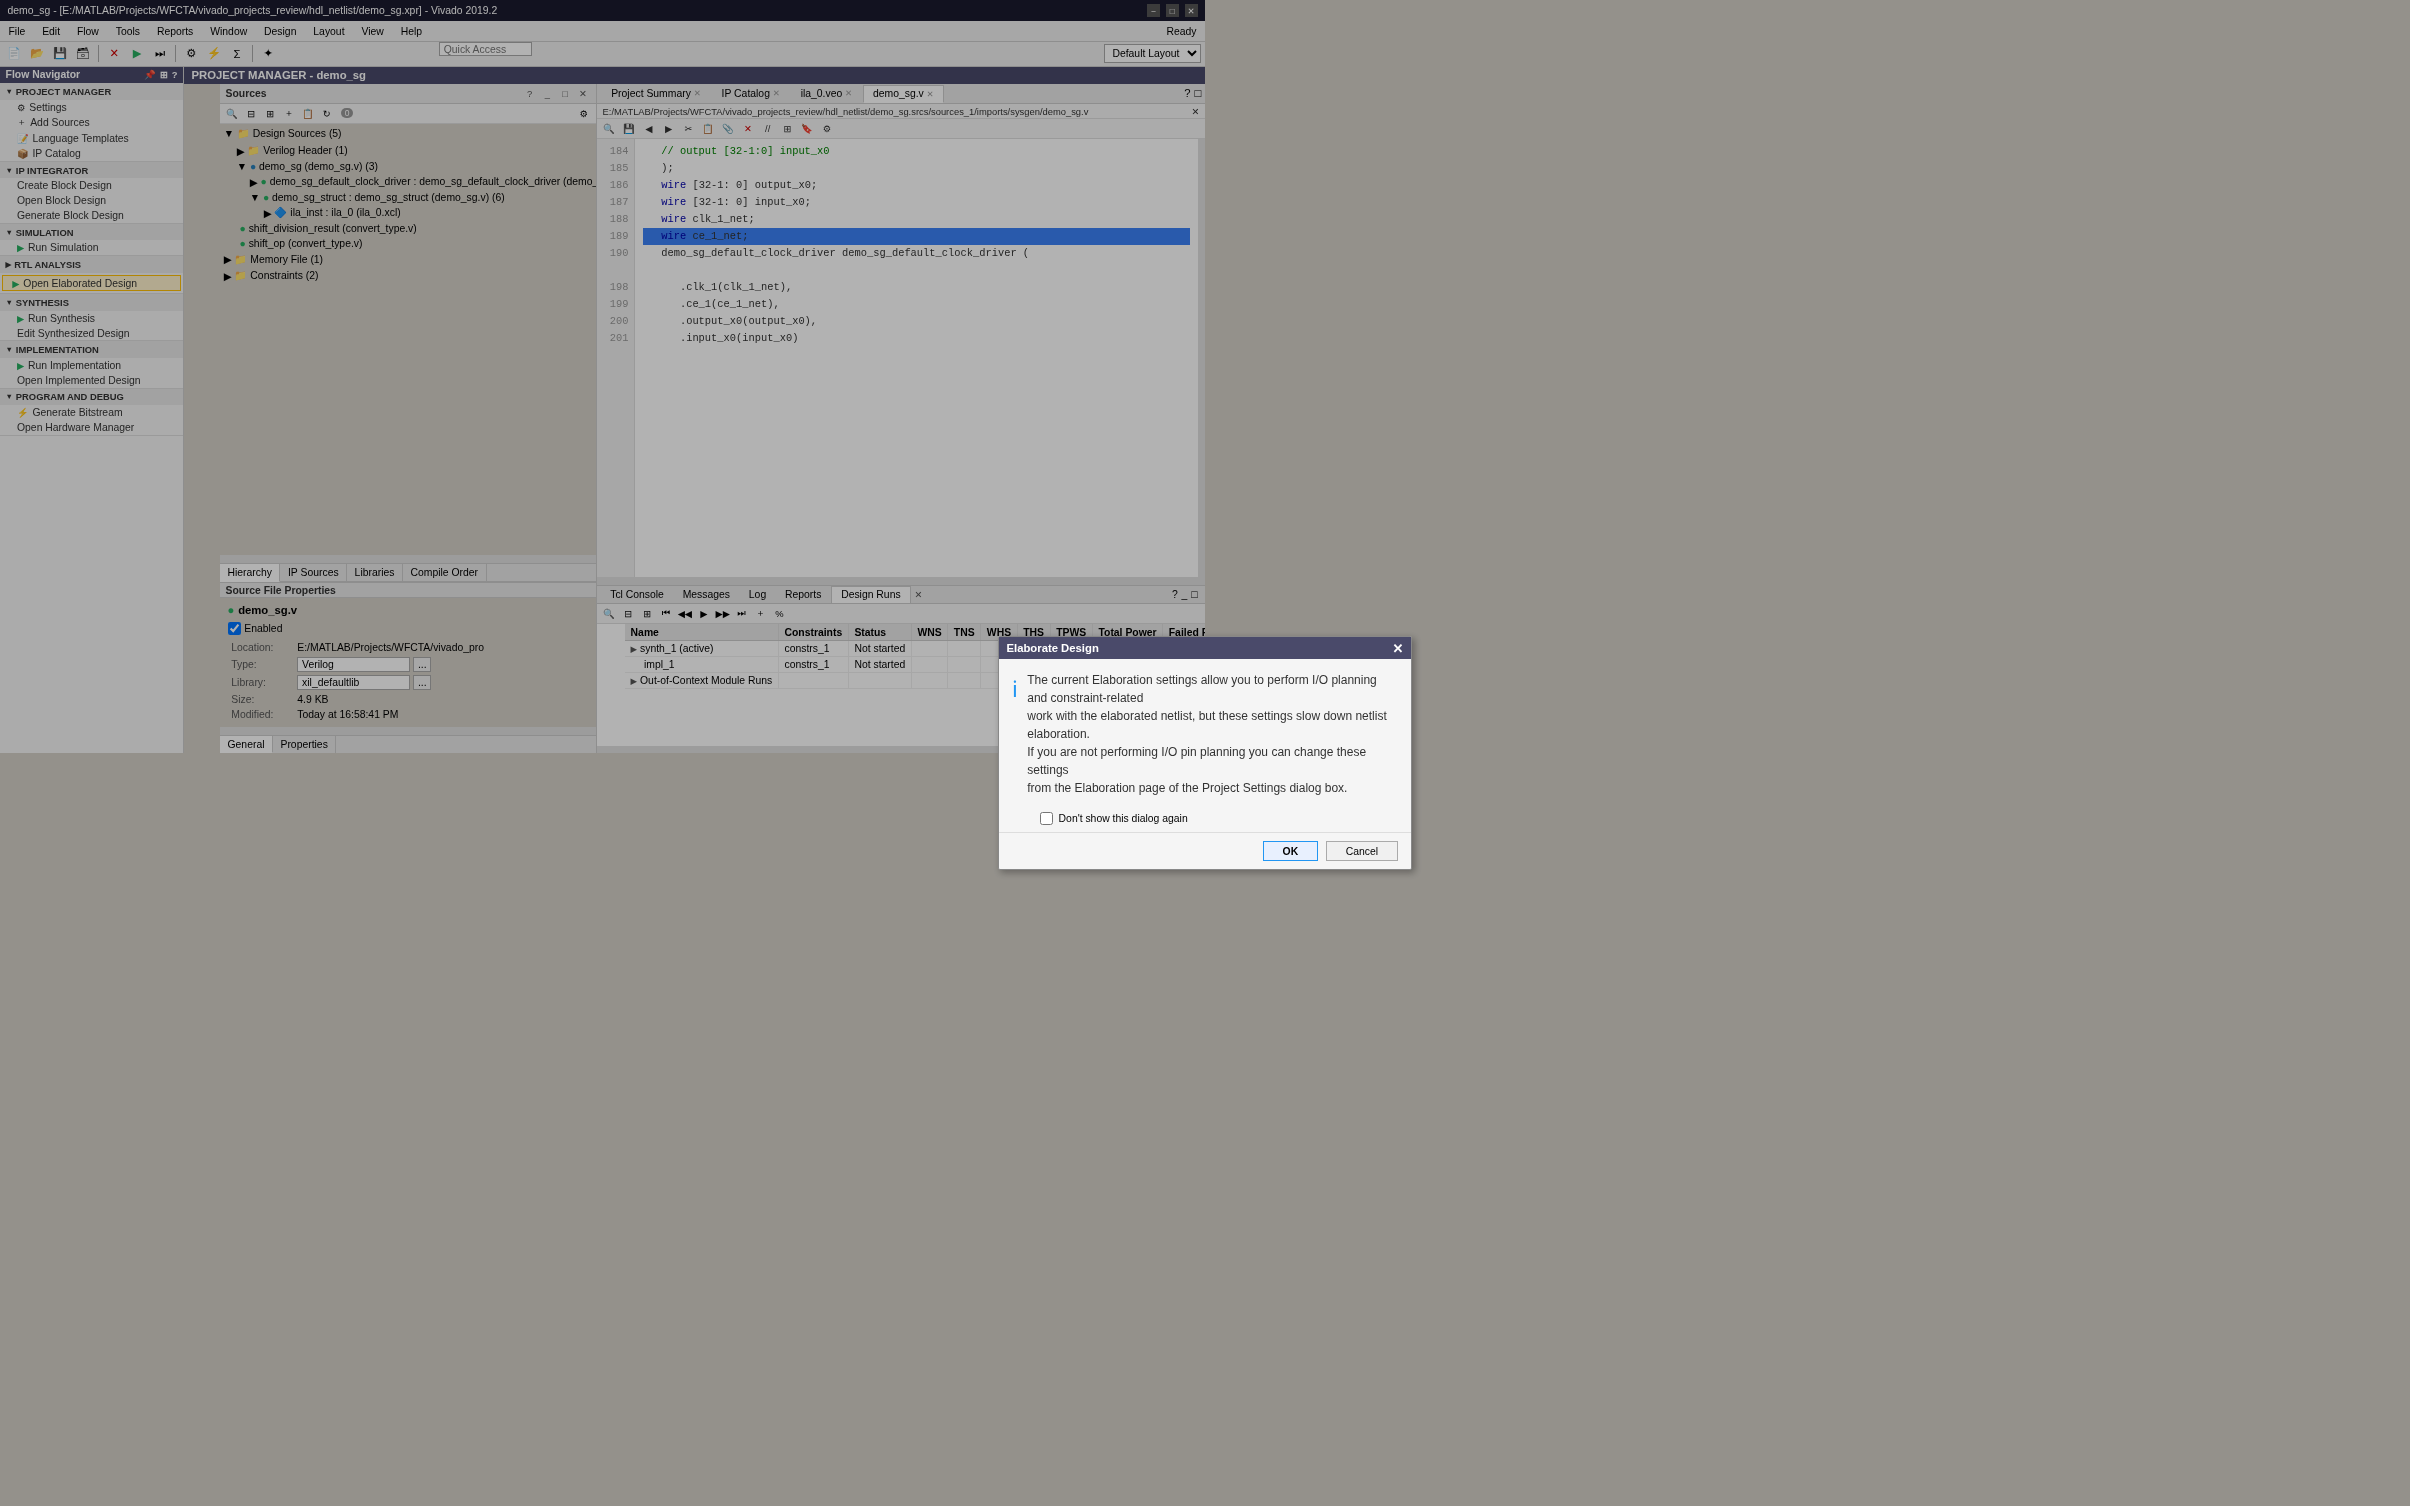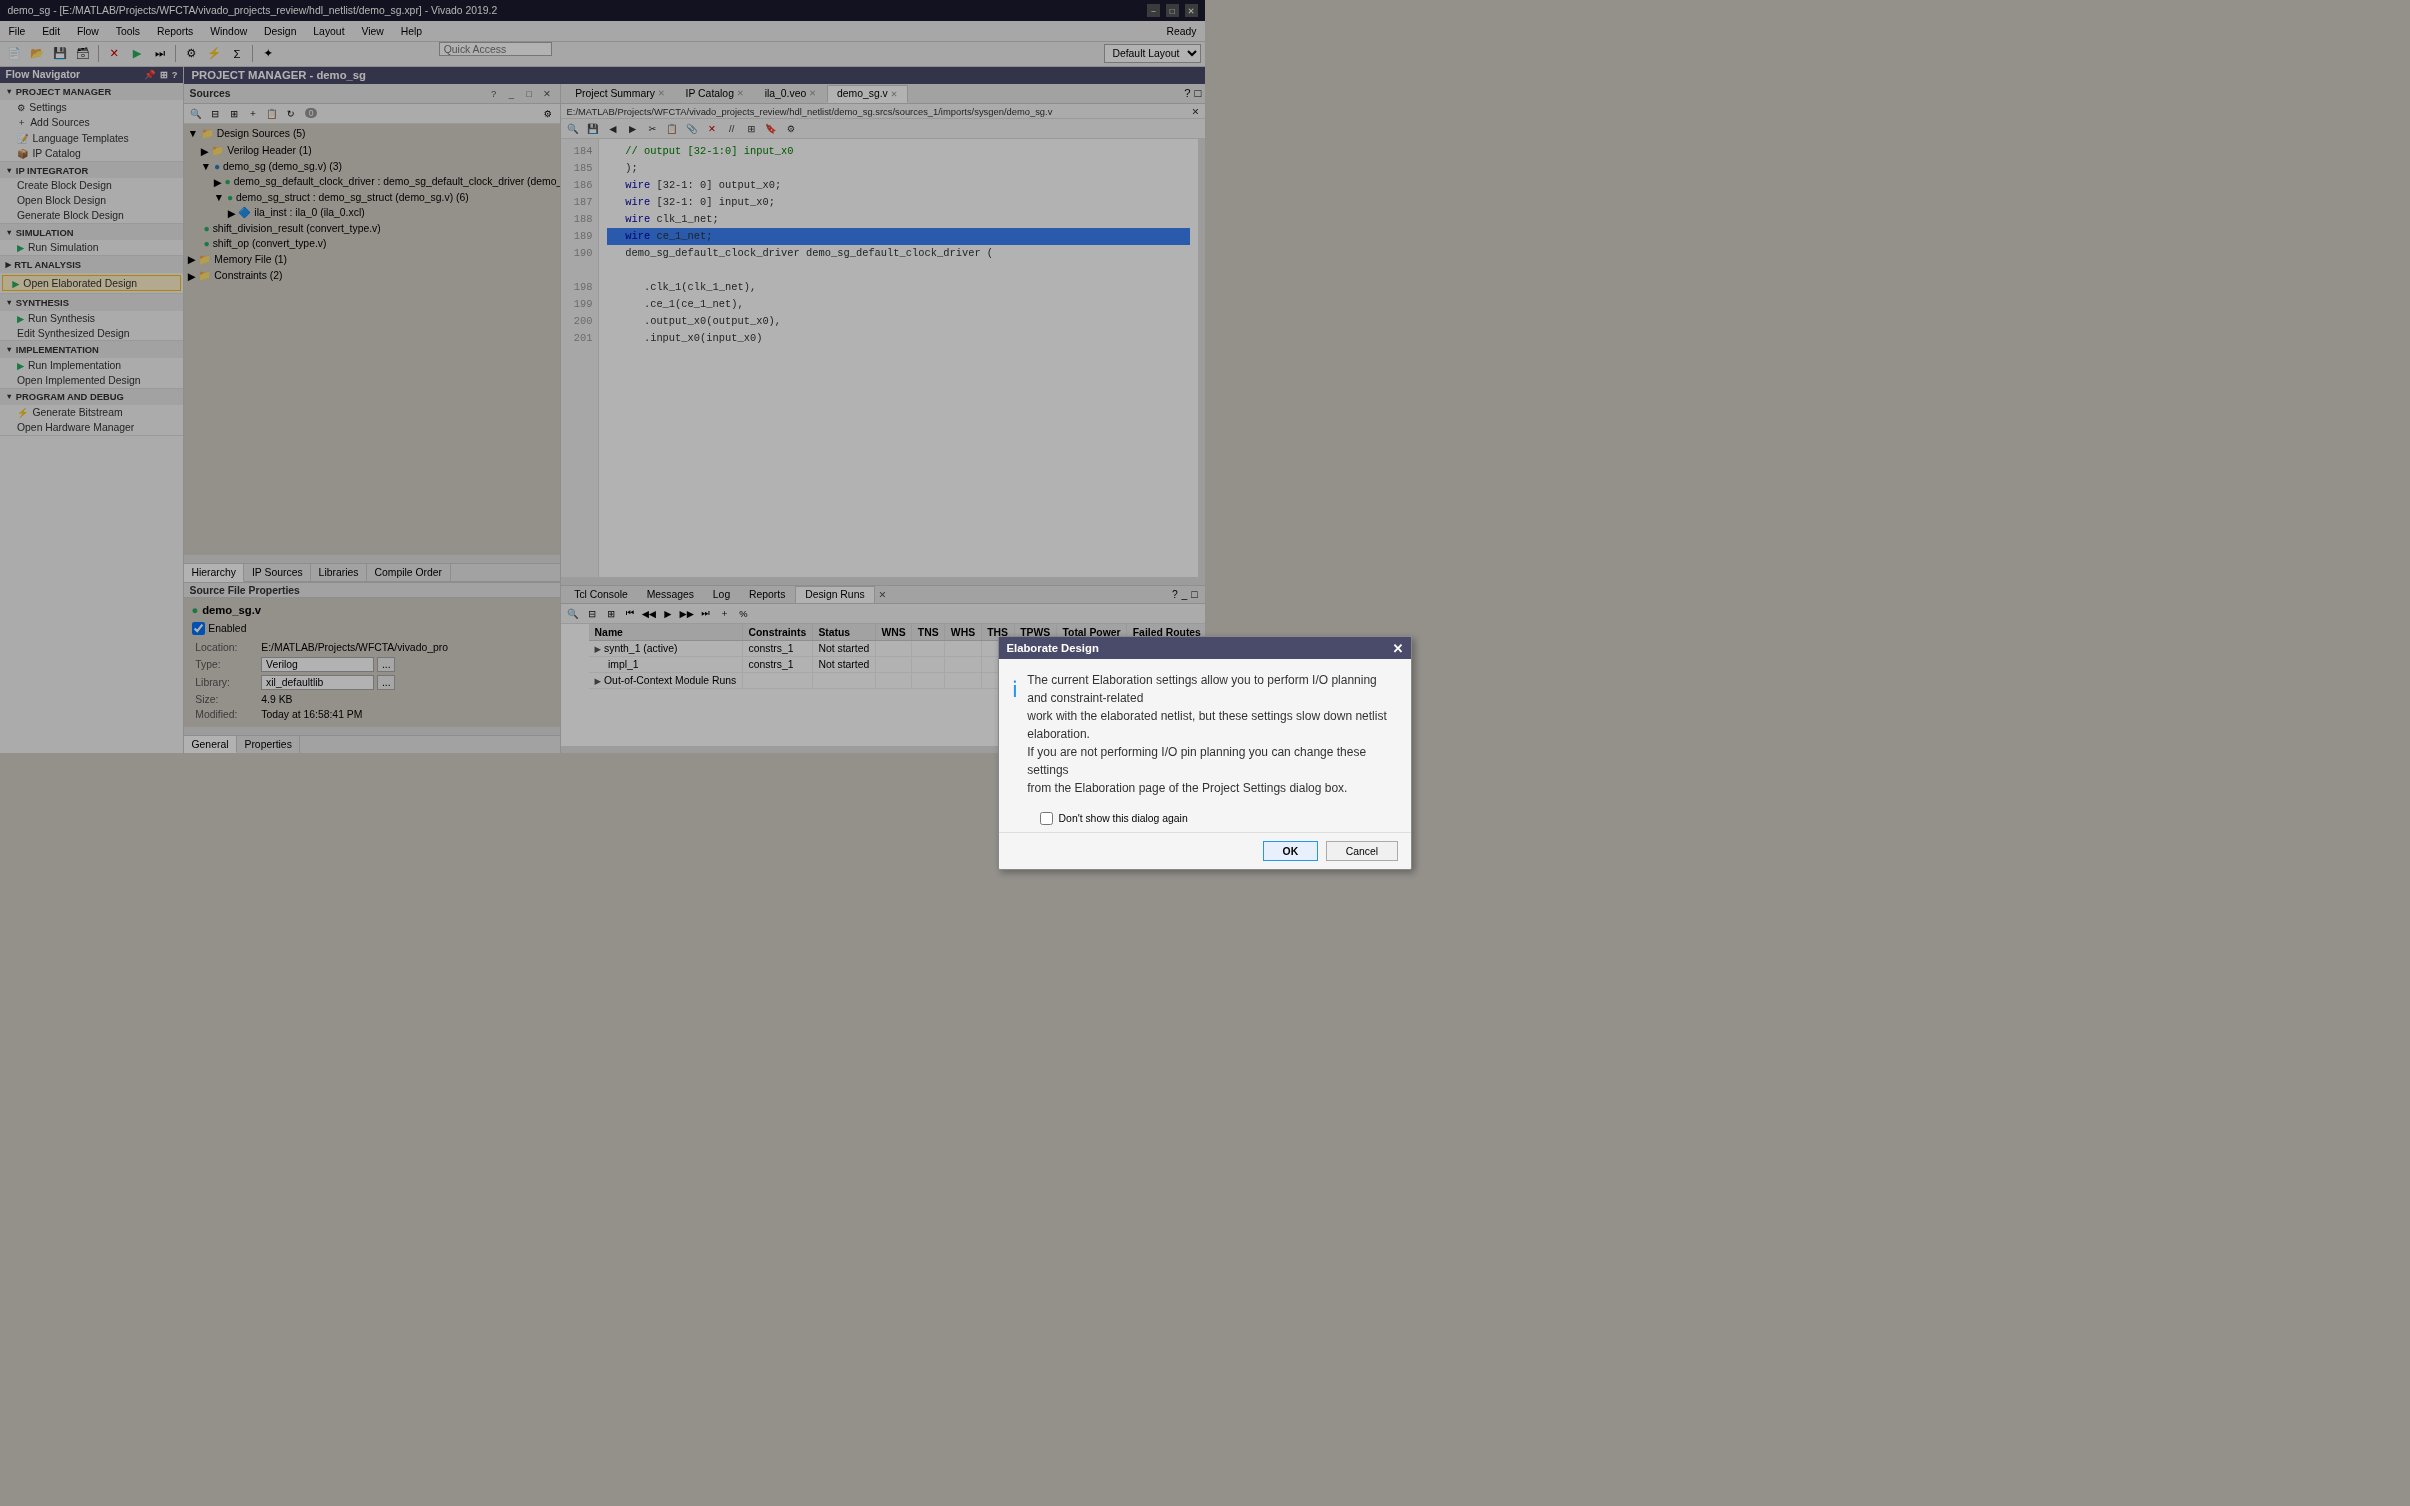--- a/index.html
+++ b/index.html
@@ -14,7 +14,7 @@
     
     .menu-bar { background: #f0f0f0; height: 21px; display: flex; align-items: center; border-bottom: 0.9px solid #ccc; padding: 0 1px; gap: 1.9px; }
     .menu-item { padding: 1.9px 7.5px; cursor: pointer; font-size: 10.4px; color: #000; }
-    .search-box { margin-left: 7.5px; border: 0.9px solid #aaa; padding: 0.9px 3.8px; font-size: 10.4px; width: 113px; background: #fff; margin-top: 36px; }
+    .search-box { margin-left: 7.5px; border: 0.9px solid #aaa; padding: 0.9px 3.8px; font-size: 10.4px; width: 93px; background: #fff; margin-top: 36px; }
     .ready-label { margin-left: auto; font-size: 10.4px; color: #000; padding-right: 7.5px; }
     
     

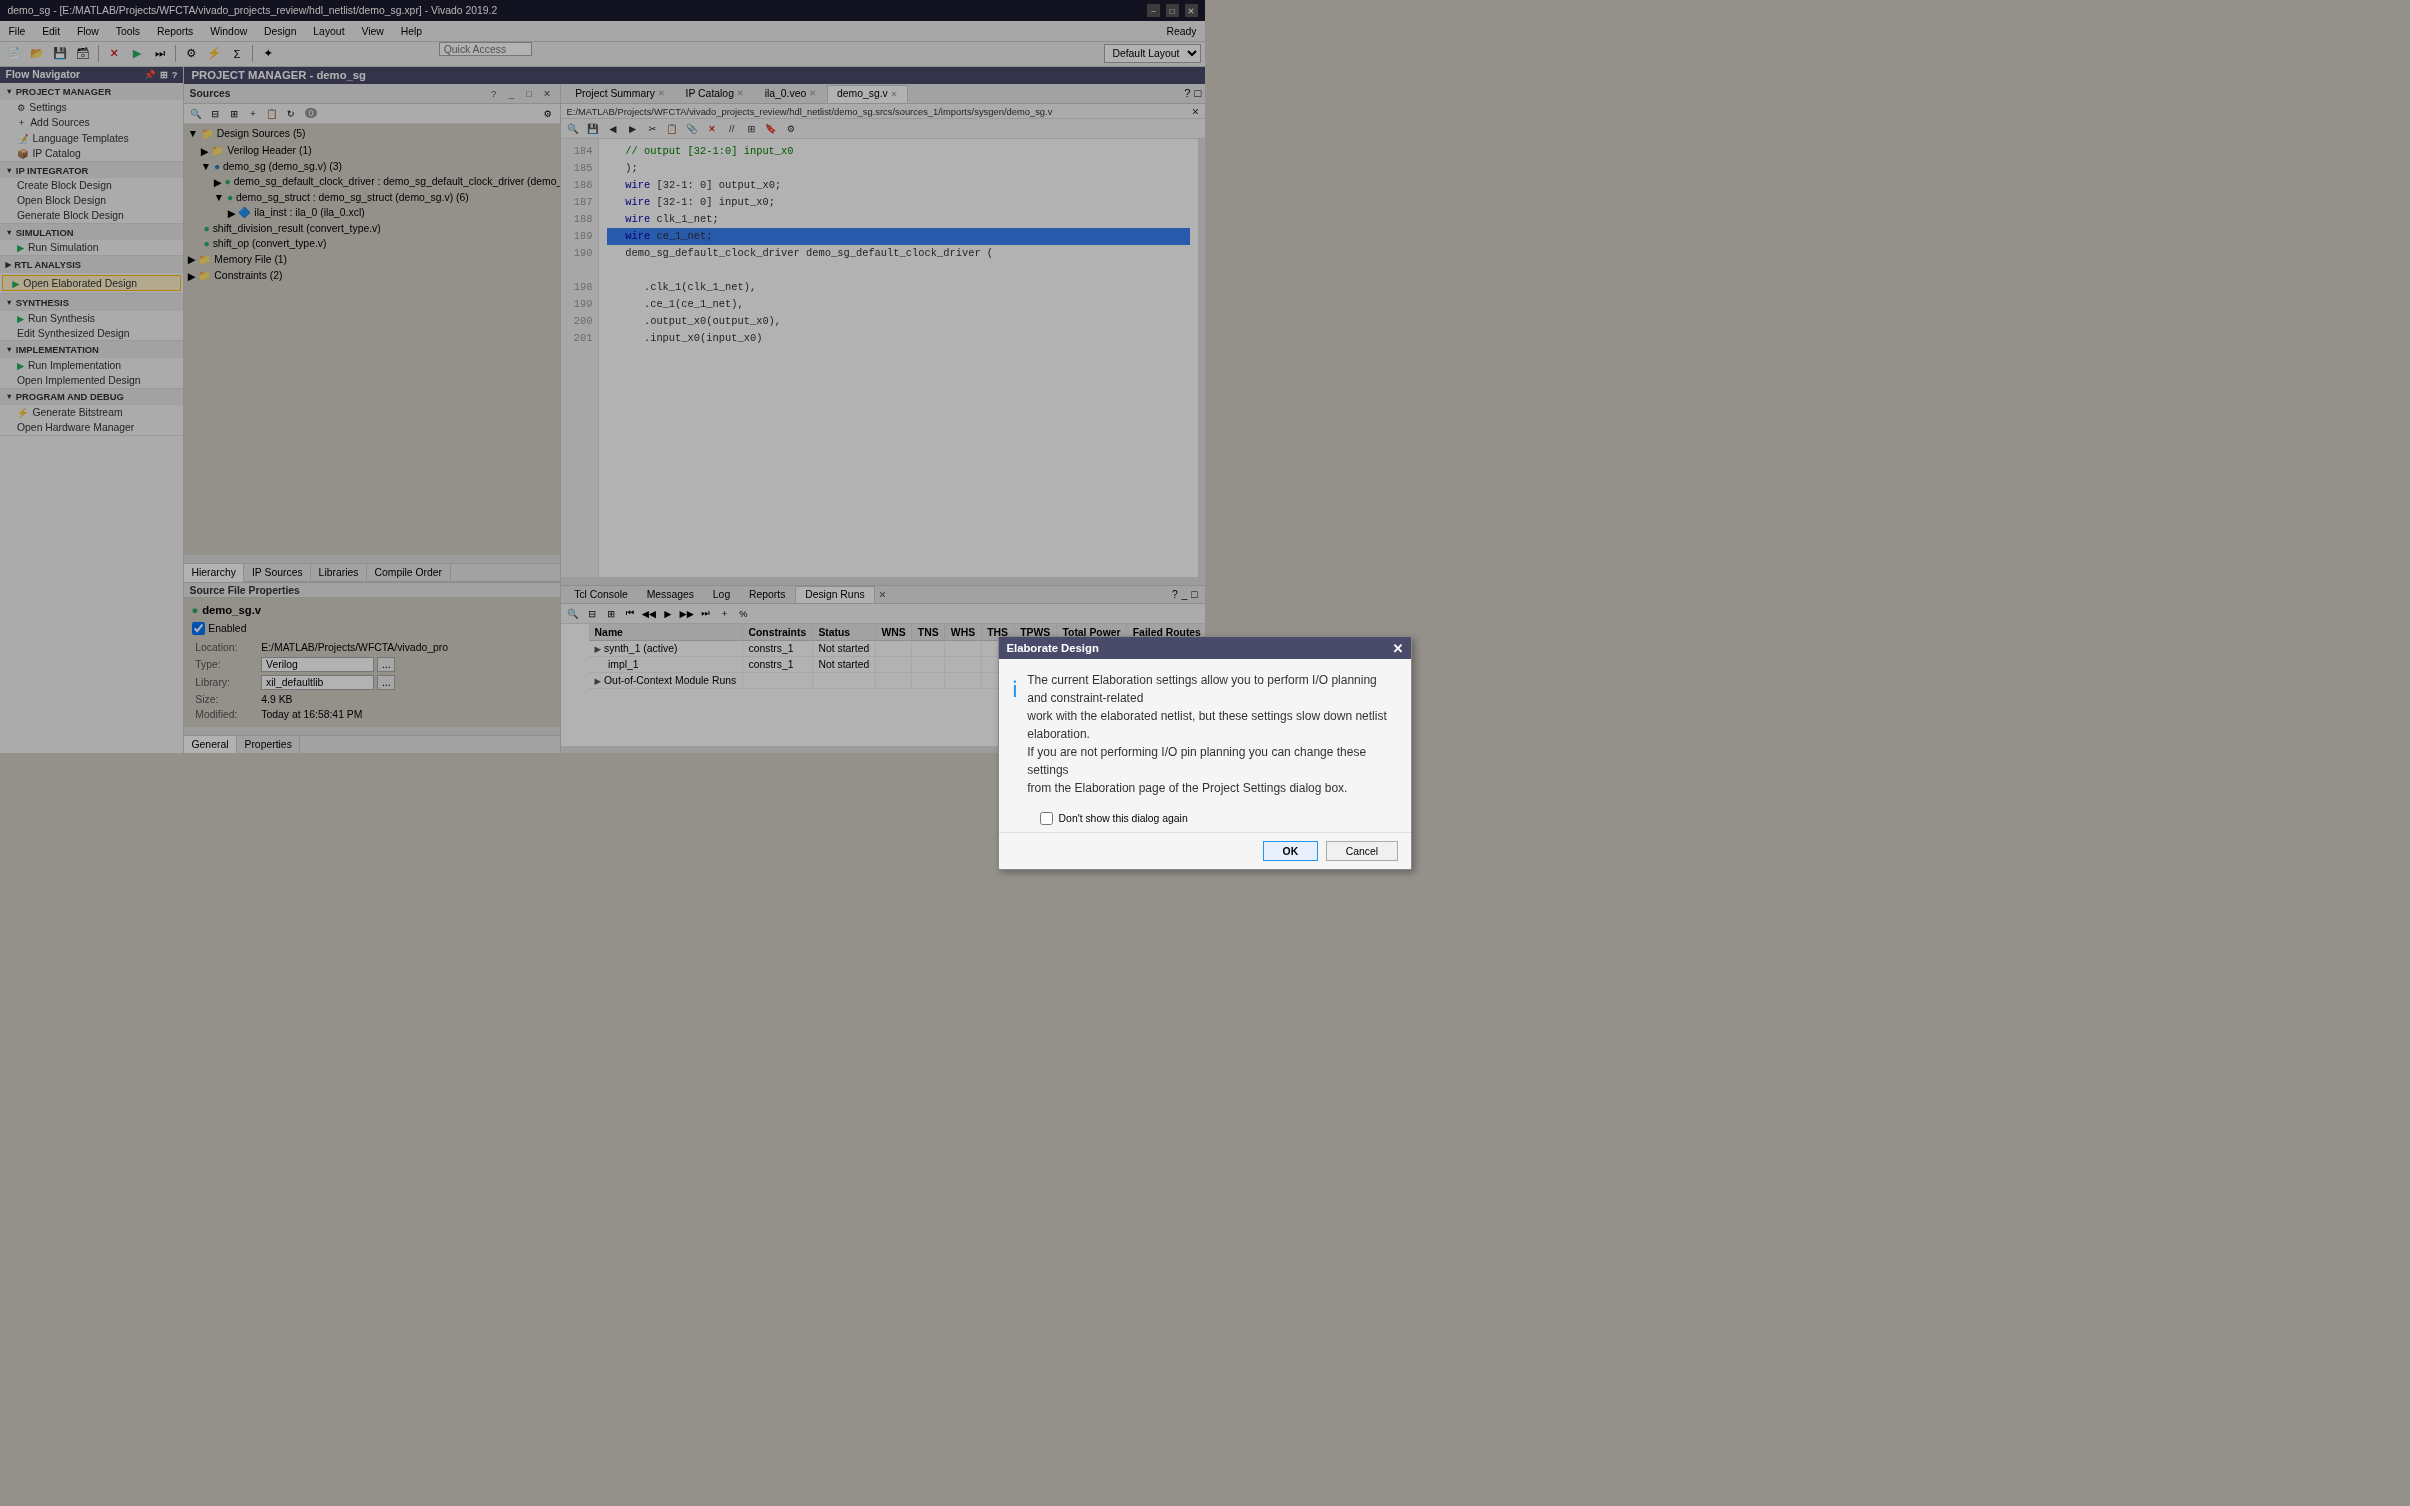--- a/index.html
+++ b/index.html
@@ -47,7 +47,7 @@
     .pm-header { background: #4a4a6a; color: #fff; padding: 2.8px 7.5px; font-size: 11.3px; font-weight: bold; }
     
     
-    .panels-layout { flex: 1; display: flex; overflow: hidden; }
+    .panels-layout { flex: 1; display: flex; overflow: hidden; margin-left: 36px; }
     
     
     .sources-panel { width: 377px; min-width: 377px; border-right: 0.9px solid #ccc; display: flex; flex-direction: column; }

